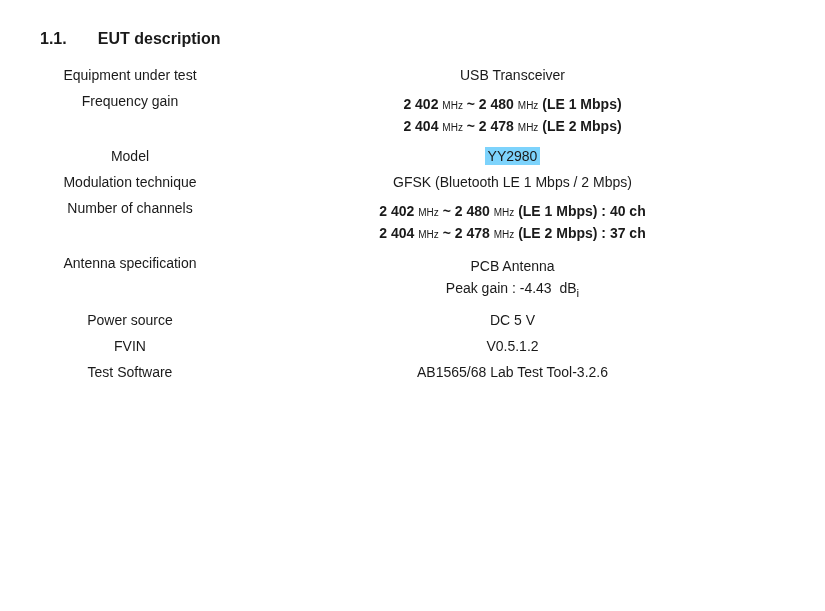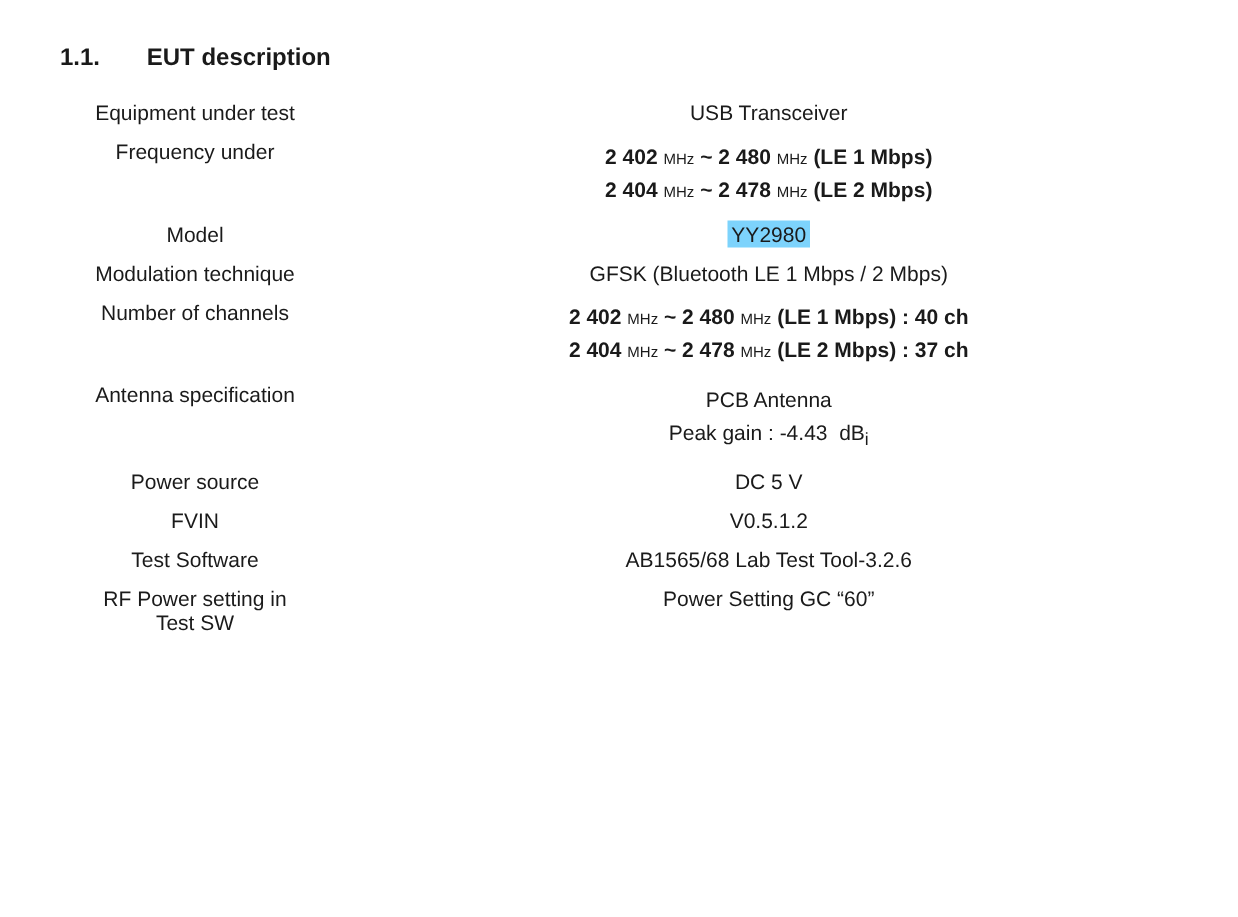--- a/index.html
+++ b/index.html
@@ -89,7 +89,7 @@
     </tr>
 
     <tr>
-      <td>Frequency under</td>
+      <td>Frequency gain</td>
       <td>
         <span class="value-block bold-line">
           <b>2 402</b> <span class="unit">MHz</span> <b>~ 2 480</b> <span class="unit">MHz</span> <b>(LE 1 Mbps)</b>

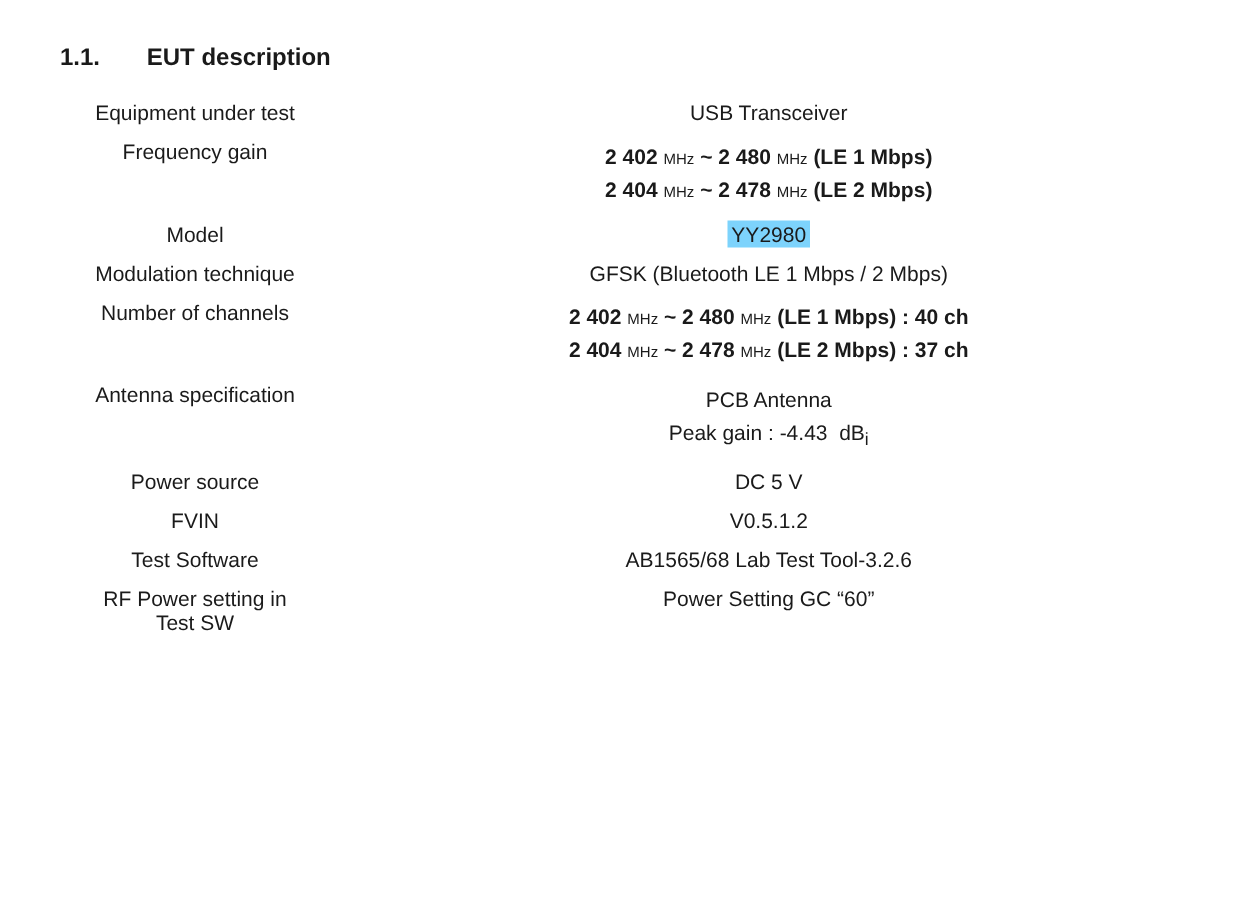--- a/index.html
+++ b/index.html
@@ -147,10 +147,6 @@
       <td>AB1565/68 Lab Test Tool-3.2.6</td>
     </tr>
 
-    <tr>
-      <td>RF Power setting in<br>Test SW</td>
-      <td>Power Setting GC “60”</td>
-    </tr>
   </tbody>
 </table>
 

